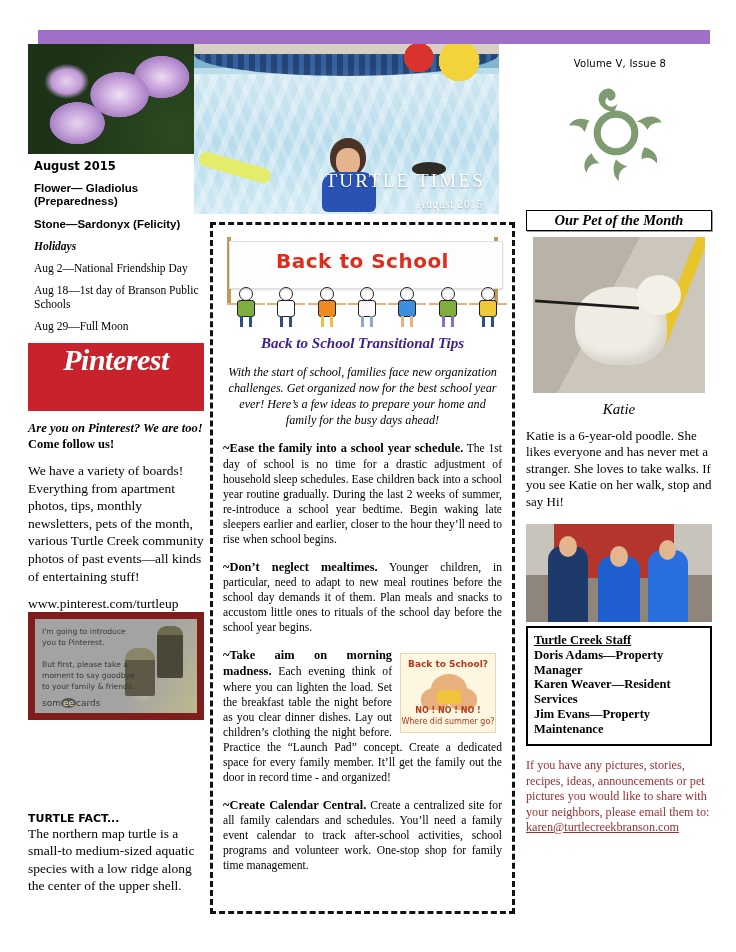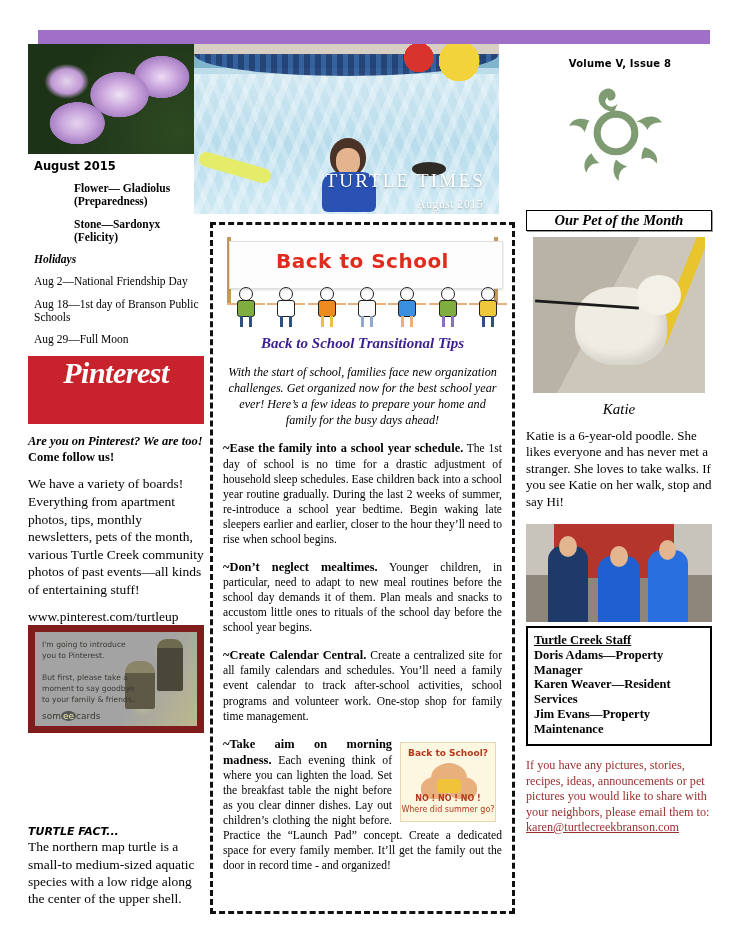--- a/index.html
+++ b/index.html
@@ -259,7 +259,7 @@
     width: 192px;
     text-align: center;
     font-family: "DejaVu Sans", sans-serif;
-    font-weight: bold;
+    font-weight: normal;
     font-size: 10px;
     letter-spacing: .2px;
   }

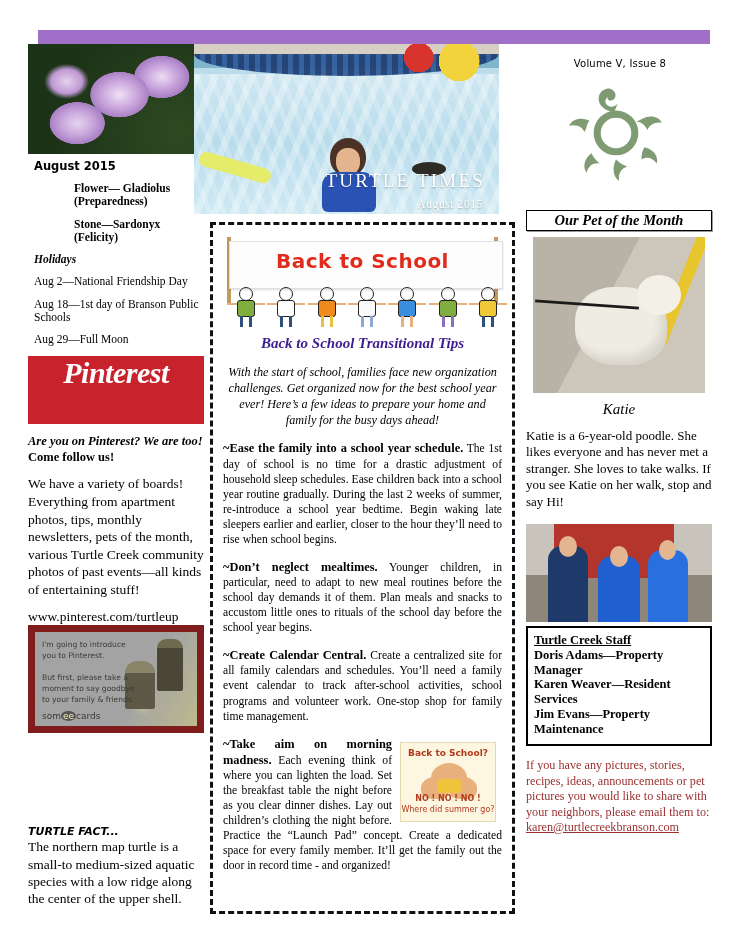--- a/index.html
+++ b/index.html
@@ -62,7 +62,7 @@
     color: #000;
   }
   .cal-title { font-weight: bold; font-size: 12px; font-family: "DejaVu Sans", sans-serif; }
-  .cal-sub   { font-weight: bold; font-size: 11px; font-family: Liberation Serif, serif; margin-left: 40px; }
+  .cal-sub   { font-weight: bold; font-size: 11px; font-family: Liberation Sans, sans-serif; }
   .cal-holidays { font-weight: bold; font-style: italic; font-size: 12px; }
   .cal-evt { font-size: 12px; }
 

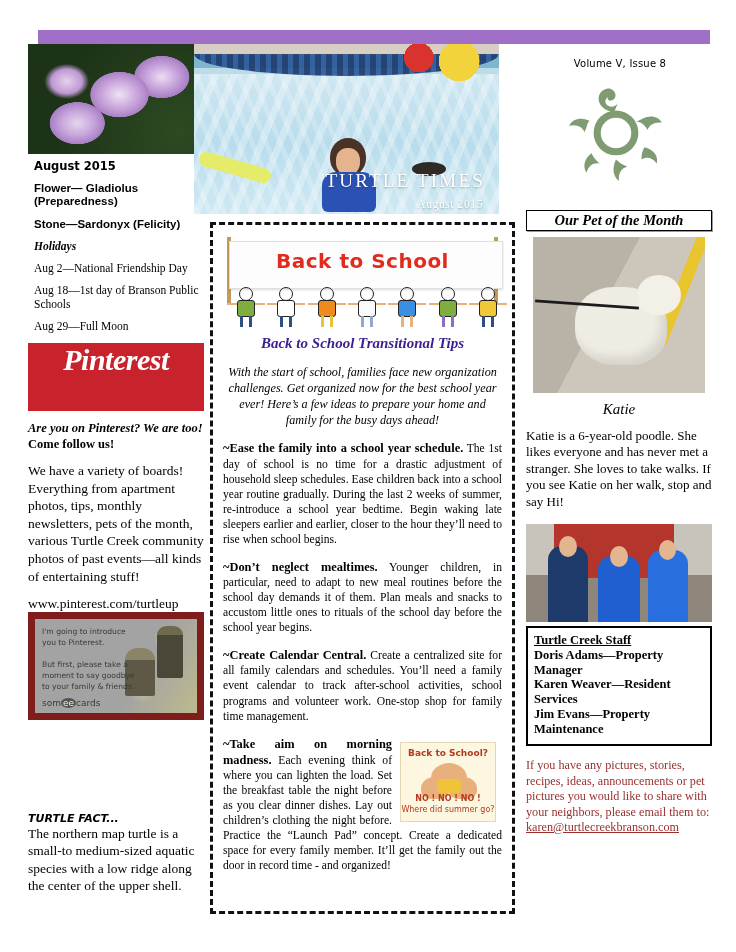--- a/index.html
+++ b/index.html
@@ -626,10 +626,6 @@
       <b>~Don’t neglect mealtimes.</b><span>  Younger children, in particular, need to adapt to new meal routines before the school day demands it of them.  Plan meals and snacks to accustom little ones to rituals of the school day before the school year begins.</span>
     </div>
 
-    <div class="tip">
-      <b>~Create Calendar Central.</b><span>  Create a centralized site for all family calendars and schedules.  You’ll need a family event calendar to track after-school activities, school programs and volunteer work.  One-stop shop for family time management.</span>
-    </div>
-
     <div class="tip tip-last">
       <div class="bts2">
         <div class="bts2-t1">Back to School?</div>
@@ -639,6 +635,10 @@
       </div>
       <b>~Take aim on morning madness.</b><span> Each evening think of where you can lighten the load.  Set the breakfast table the night before as you clear dinner dishes.  Lay out children’s clothing the night before.  Practice the “Launch Pad” concept. Create a dedicated space for every family member.  It’ll get the family out the door in record time - and organized!</span>
     </div>
+
+    <div class="tip">
+      <b>~Create Calendar Central.</b><span>  Create a centralized site for all family calendars and schedules.  You’ll need a family event calendar to track after-school activities, school programs and volunteer work.  One-stop shop for family time management.</span>
+    </div>
   </div>
 
   <div class="col-right">

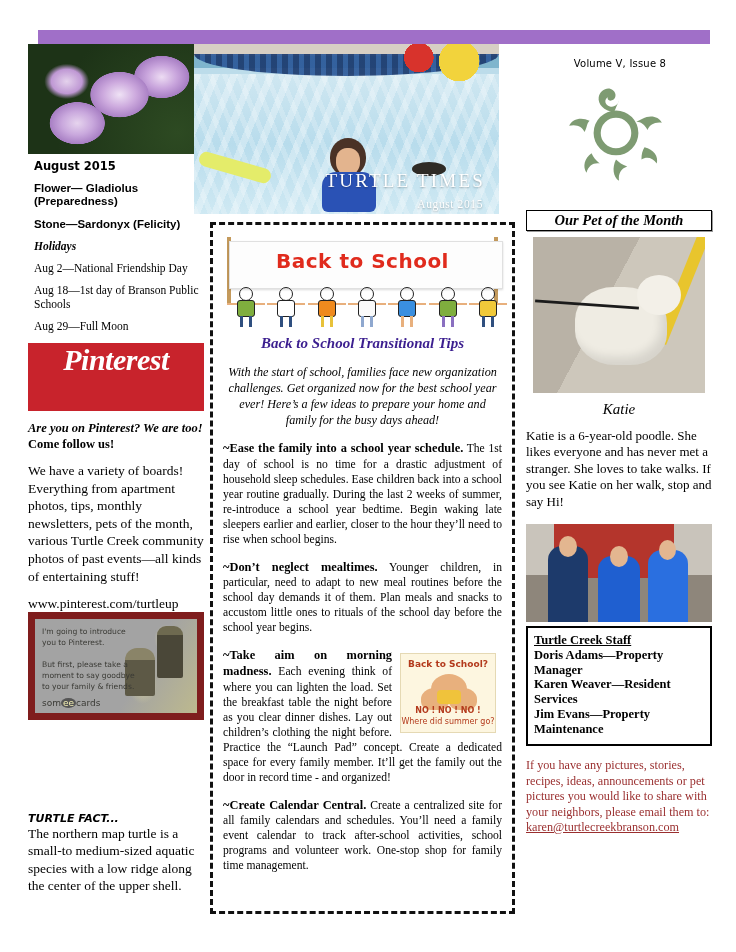--- a/index.html
+++ b/index.html
@@ -173,7 +173,6 @@
     margin-top: 6px;
     font-size: 11px;
     font-weight: bold;
-    font-style: italic;
     font-family: "DejaVu Sans", sans-serif;
   }
   .fact-body {

